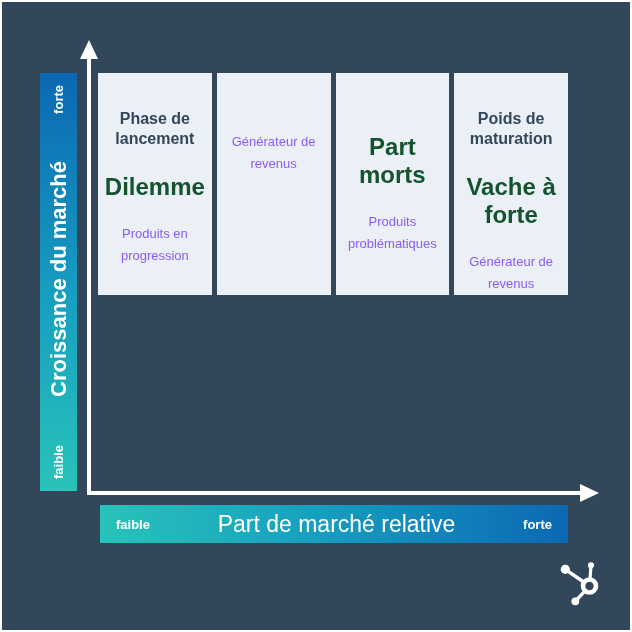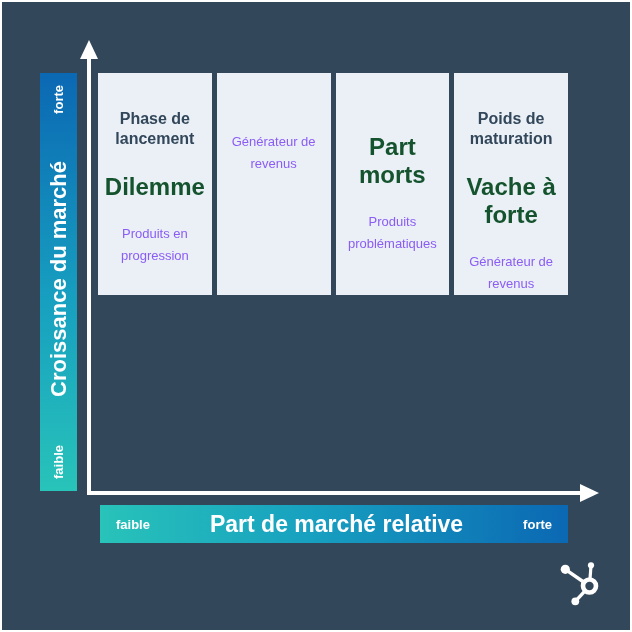--- a/index.html
+++ b/index.html
@@ -27,7 +27,7 @@
     padding:0 16px; color:#ffffff;
   }
   .hbar .small { font-size:13px; font-weight:bold; }
-  .hbar .big   { font-size:23px; font-weight:bold; }
+  .hbar .big   { font-size:23px; font-weight:normal; }
 
   
   .axis-v-line { position:absolute; left:85px; top:54px; width:4px; height:437px; background:#ffffff; }

